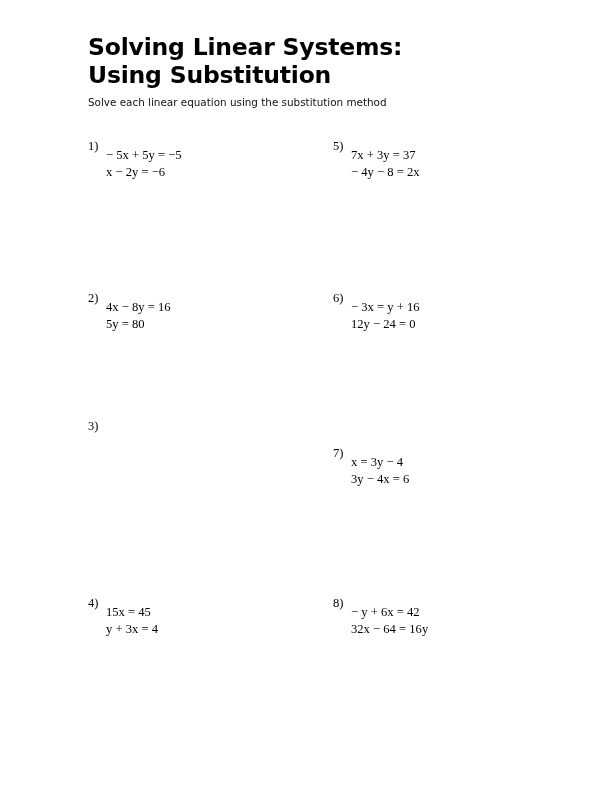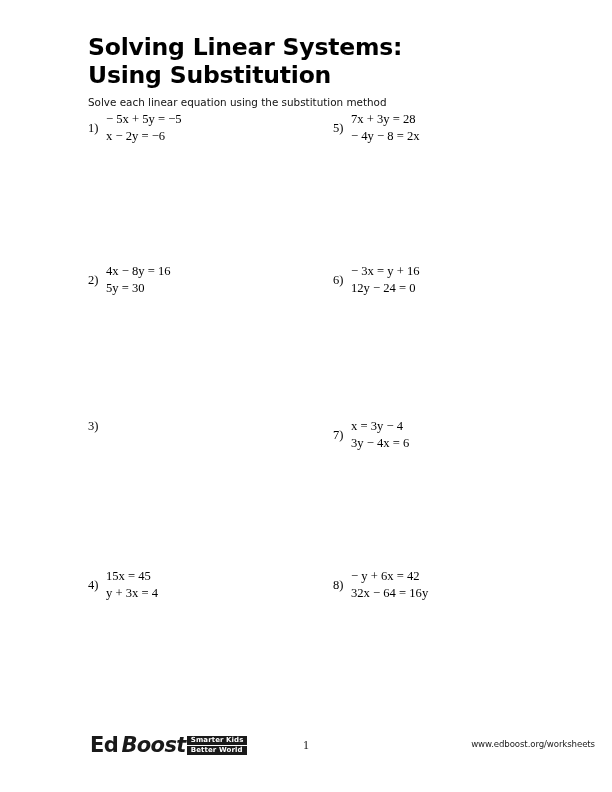--- a/index.html
+++ b/index.html
@@ -86,6 +86,7 @@
     display: flex;
     flex-direction: column;
     gap: 3px;
+    margin-top: 36px;
   }
   .eq {
     font-family: "Liberation Serif", serif;

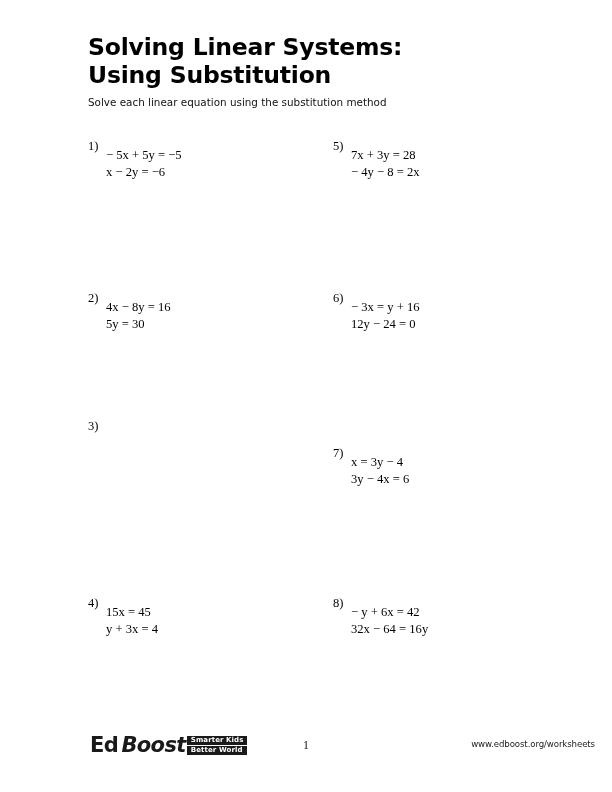--- a/index.html
+++ b/index.html
@@ -216,7 +216,7 @@
     <div class="problem col-right row-1">
       <div class="pnum">5)</div>
       <div class="eqs">
-        <div class="eq">7x + 3y = 28</div>
+        <div class="eq">7x + 3y = 37</div>
         <div class="eq">− 4y − 8 = 2x</div>
       </div>
     </div>

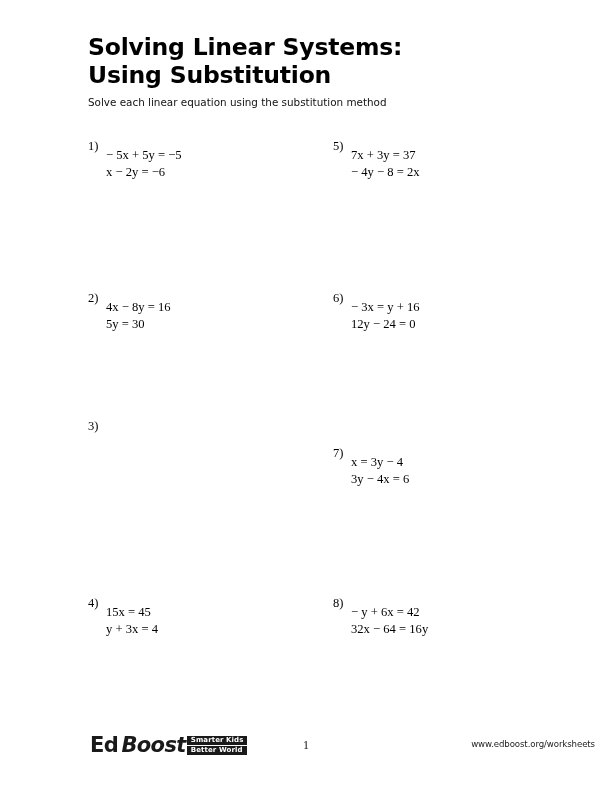--- a/index.html
+++ b/index.html
@@ -197,7 +197,7 @@
       <div class="pnum">2)</div>
       <div class="eqs">
         <div class="eq">4x − 8y = 16</div>
-        <div class="eq">5y = 30</div>
+        <div class="eq">5y = 80</div>
       </div>
     </div>
 

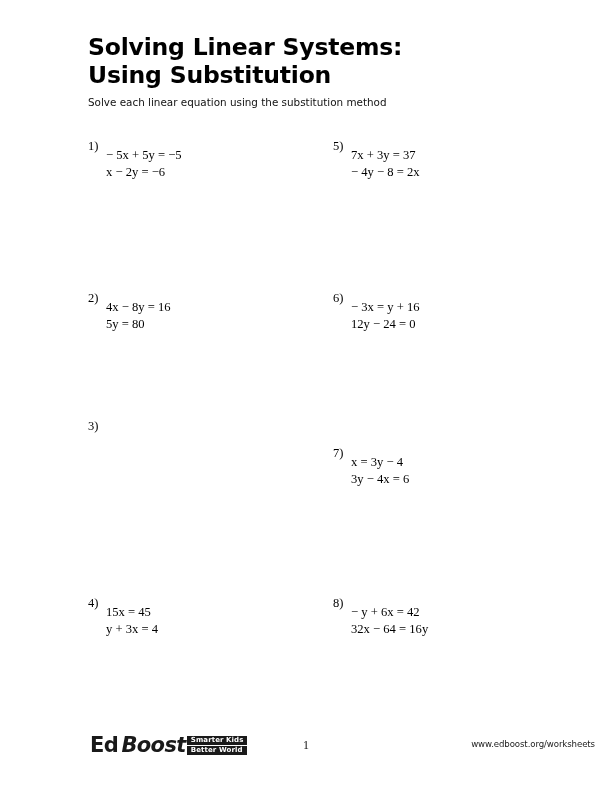--- a/index.html
+++ b/index.html
@@ -247,22 +247,6 @@
 
   </div>
 
-  <div class="footer">
-
-    <div class="logo">
-      <span class="logo-ed">Ed</span>
-      <span class="logo-boost">Boost</span>
-      <span class="logo-tag">
-        <span>Smarter Kids</span>
-        <span>Better World</span>
-      </span>
-    </div>
-
-    <div class="page-number">1</div>
-
-    <div class="site-url">www.edboost.org/worksheets</div>
-
-  </div>
 
 </div>
 

